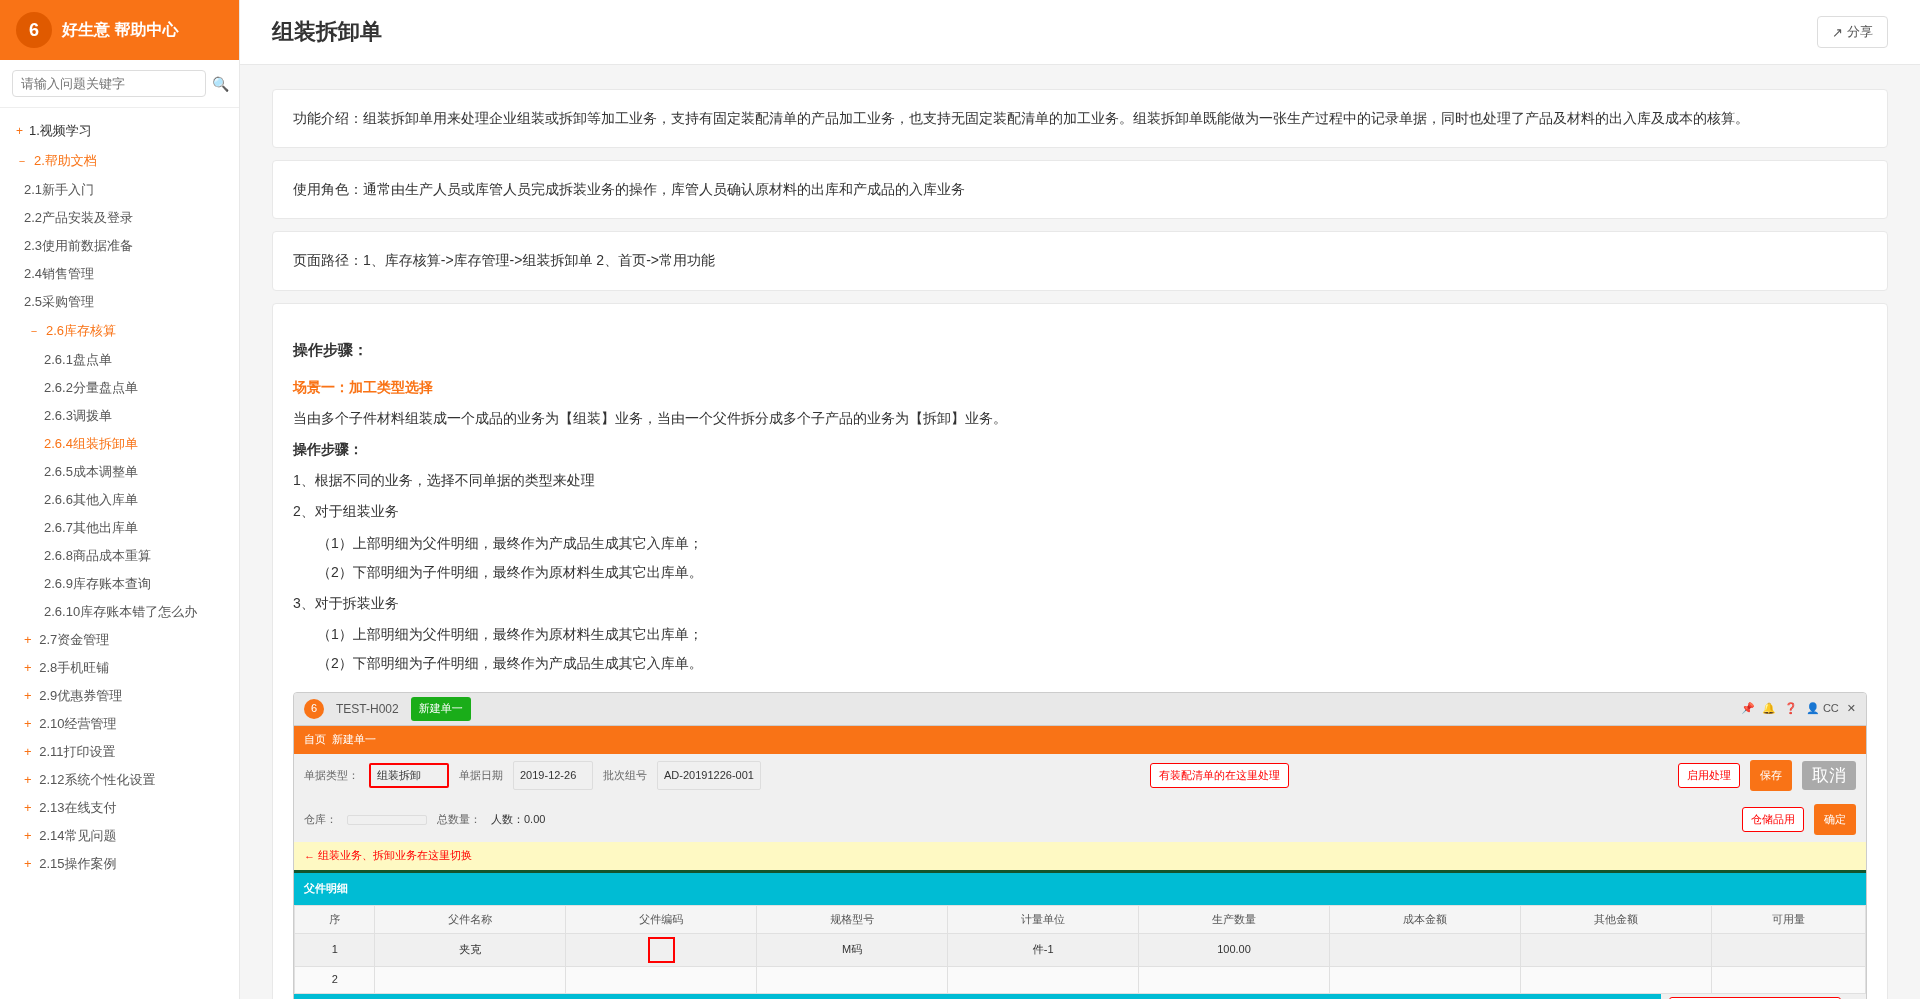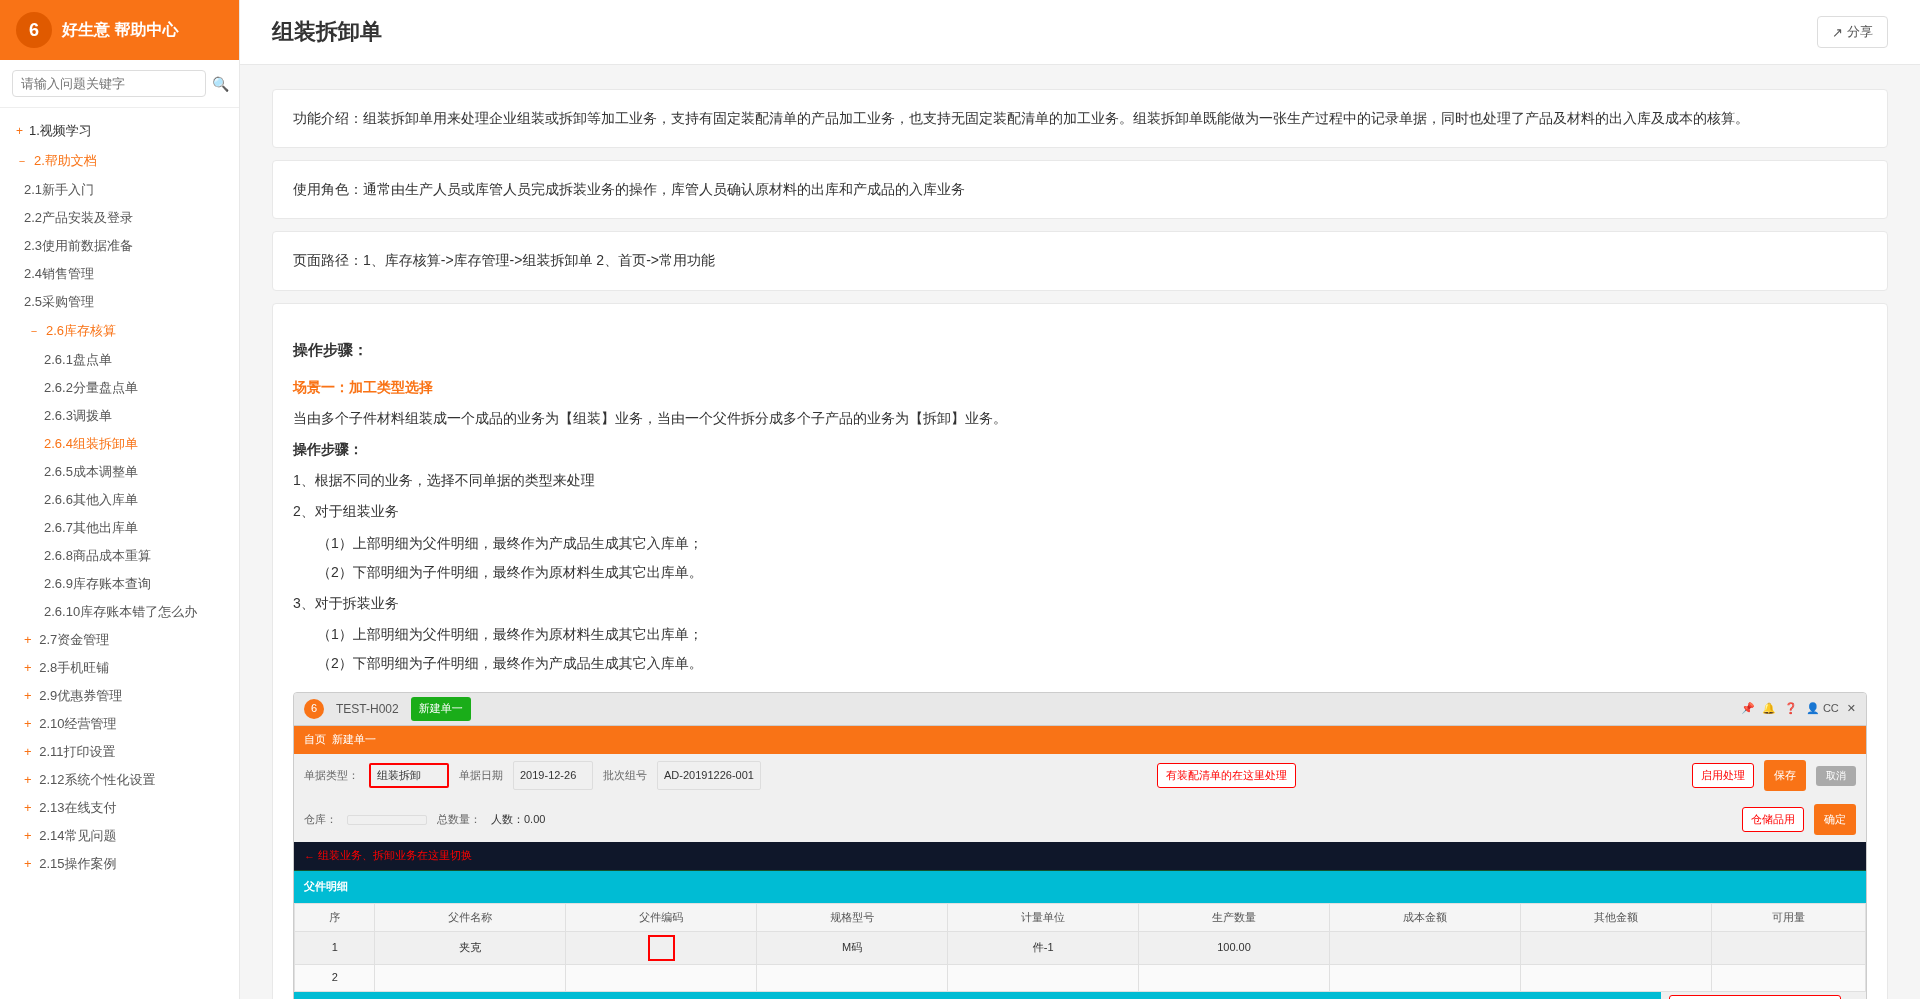--- a/index.html
+++ b/index.html
@@ -195,7 +195,7 @@
       border: none;
       border-radius: 3px;
       padding: 3px 10px;
-      font-size: 10px;
+      font-size: 17px;
       cursor: pointer;
     }
     .screenshot-table {

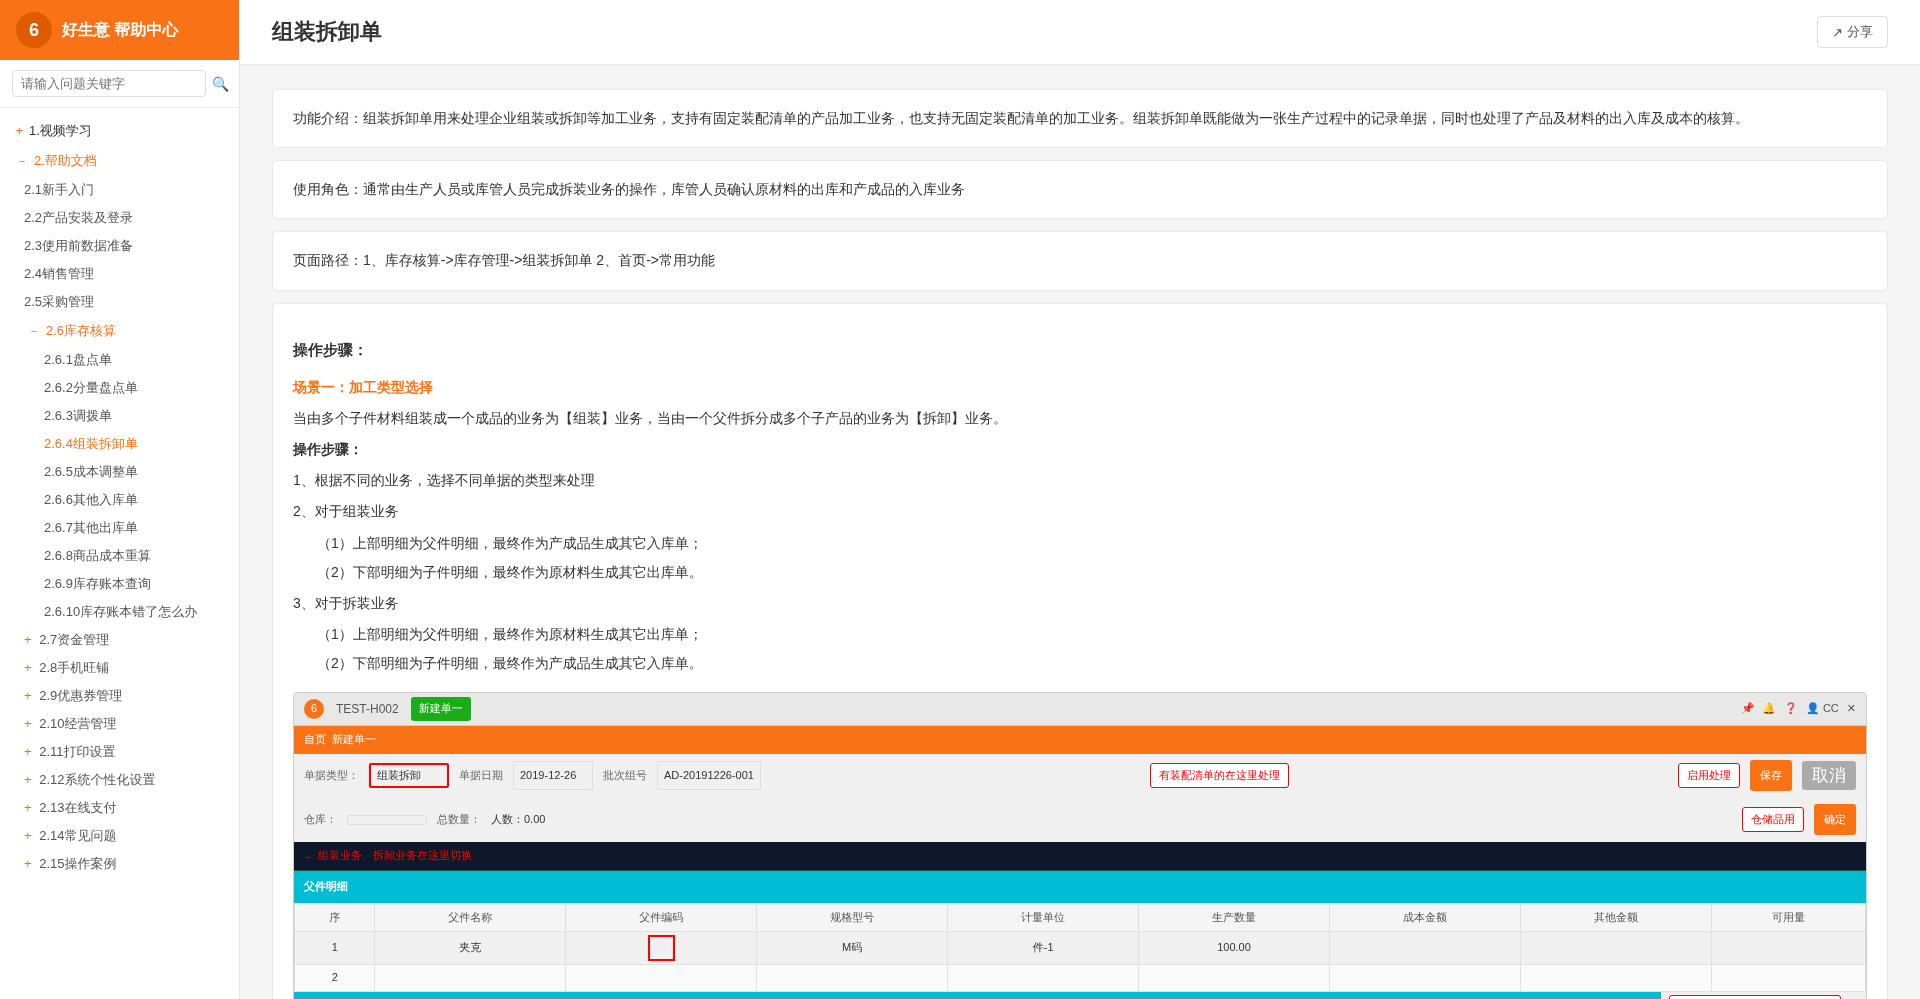--- a/index.html
+++ b/index.html
@@ -430,7 +430,7 @@
           <button class="orange-btn">确定</button>
         </div>
 
-        <div style="background:#0f172a;padding:4px 10px;font-size:11px;color:#f00;border-bottom:1px solid #14532d;">
+        <div style="background:#fef9c3;padding:4px 10px;font-size:11px;color:#f00;border-bottom:3px solid #14532d;">
           <span>← 组装业务、拆卸业务在这里切换</span>
         </div>
 

